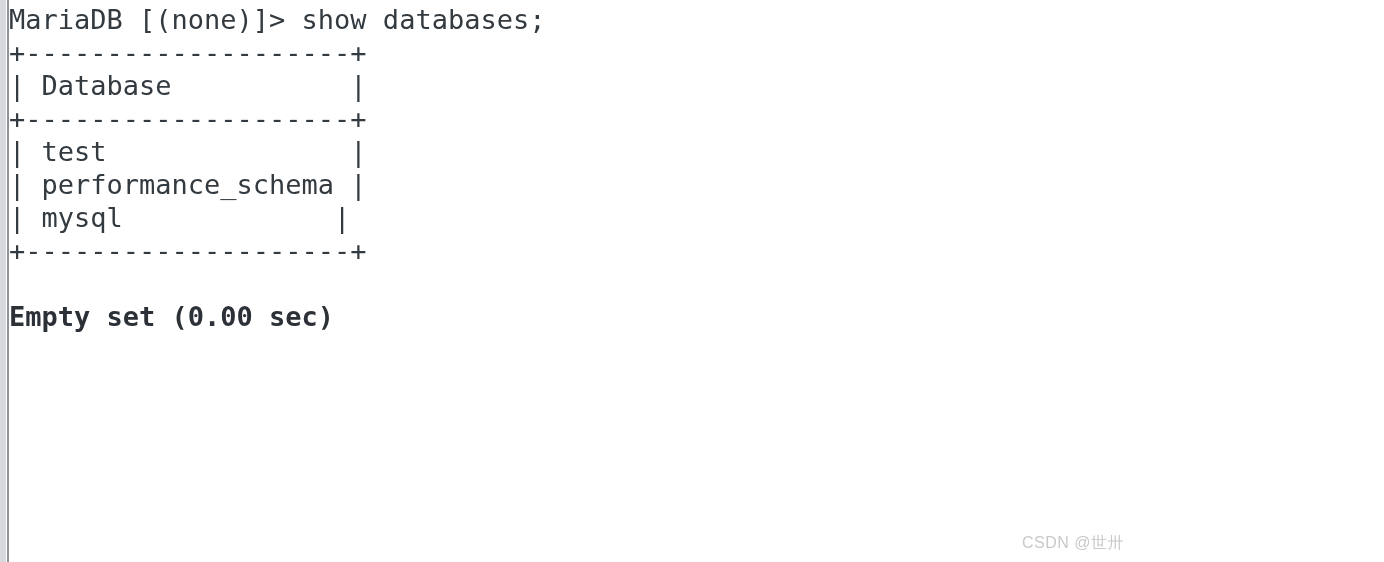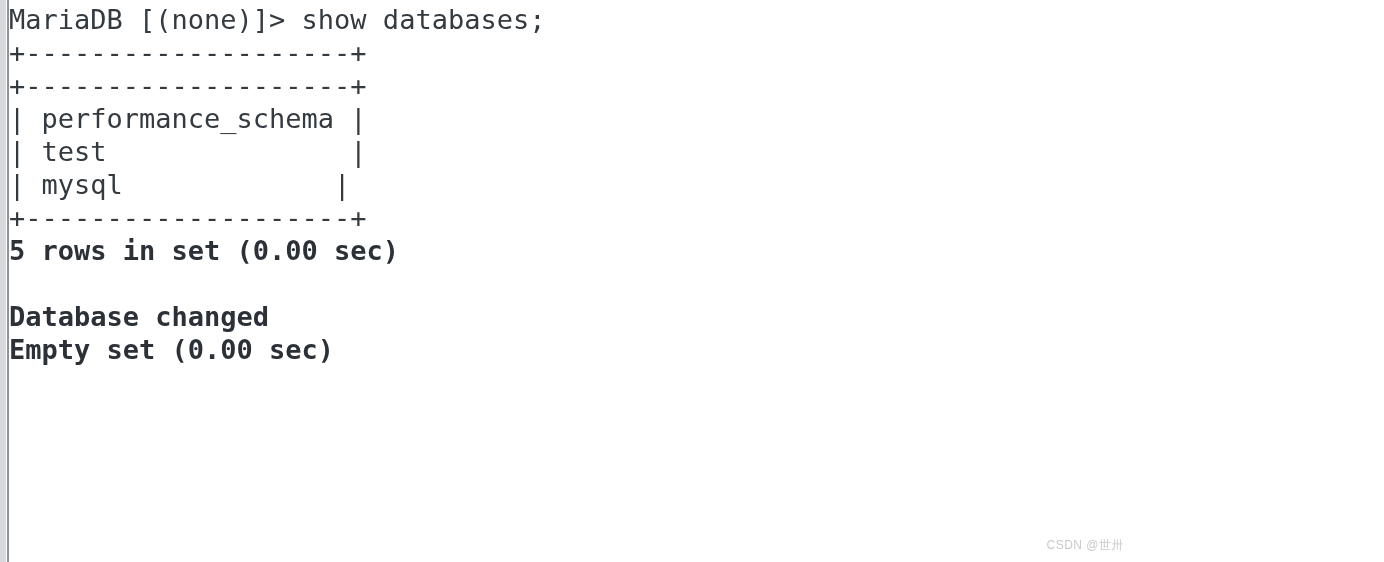--- a/index.html
+++ b/index.html
@@ -92,6 +92,7 @@
   <div id="console-output">
       <div class="term-line">MariaDB [(none)]&gt; show databases;</div>
       <div class="term-line">+--------------------+</div>
+      <div class="term-line">| Database           |</div>
       <div class="term-line">+--------------------+</div>
       <div class="term-line">| performance_schema |</div>
       <div class="term-line">| test               |</div>

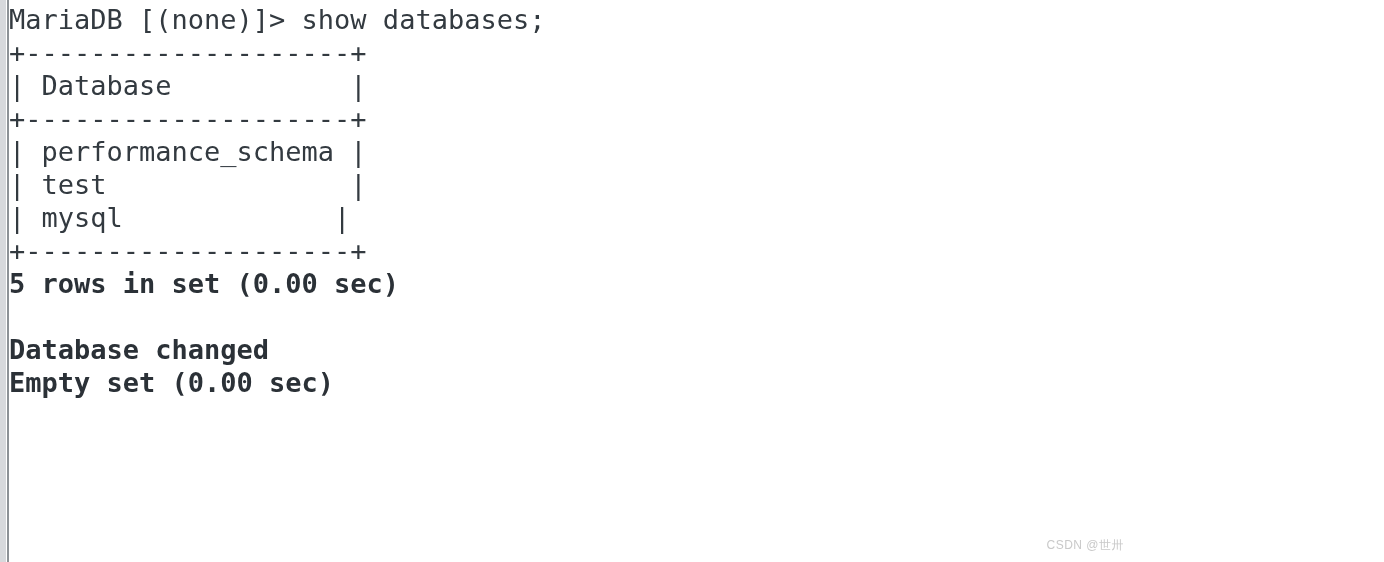--- a/index.html
+++ b/index.html
@@ -94,8 +94,8 @@
       <div class="term-line">+--------------------+</div>
       <div class="term-line">| Database           |</div>
       <div class="term-line">+--------------------+</div>
+      <div class="term-line">| test               |</div>
       <div class="term-line">| performance_schema |</div>
-      <div class="term-line">| test               |</div>
       <div class="term-line">| mysql             |</div>
       <div class="term-line">+--------------------+</div>
       <div class="term-line bold">5 rows in set (0.00 sec)</div>

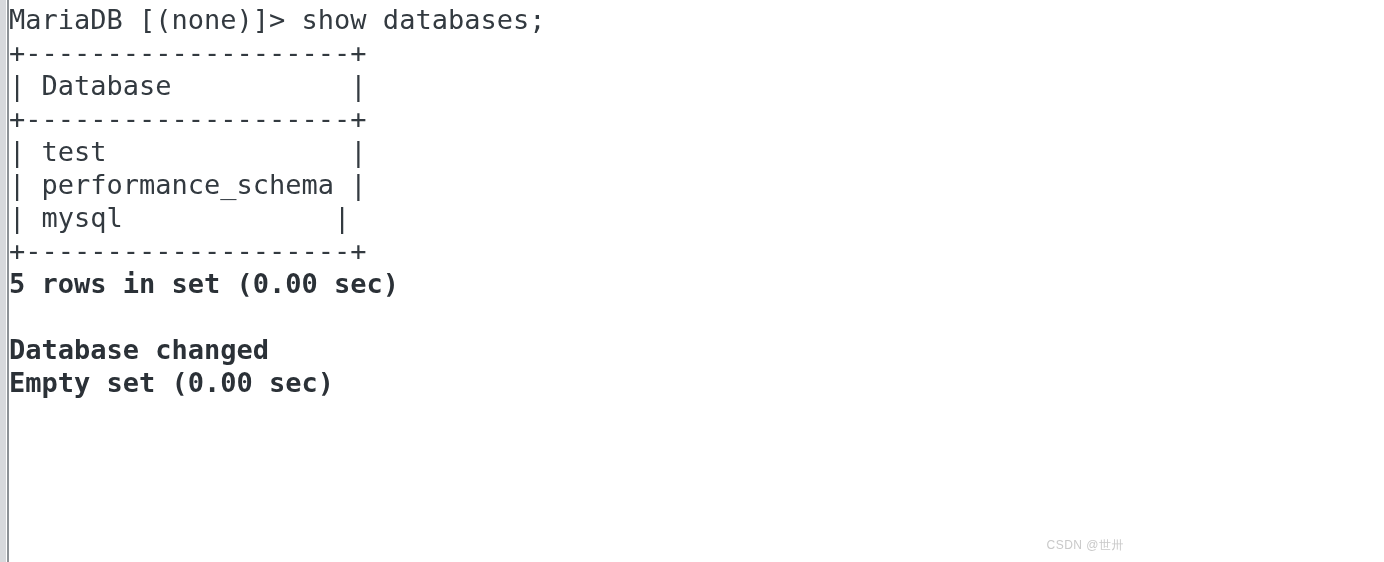--- a/index.html
+++ b/index.html
@@ -98,7 +98,6 @@
       <div class="term-line">| performance_schema |</div>
       <div class="term-line">| mysql             |</div>
       <div class="term-line">+--------------------+</div>
-      <div class="term-line bold">5 rows in set (0.00 sec)</div>
       <div class="term-line blank"></div>
       <div class="term-line bold">Database changed</div>
       <div class="term-line bold">Empty set (0.00 sec)</div>

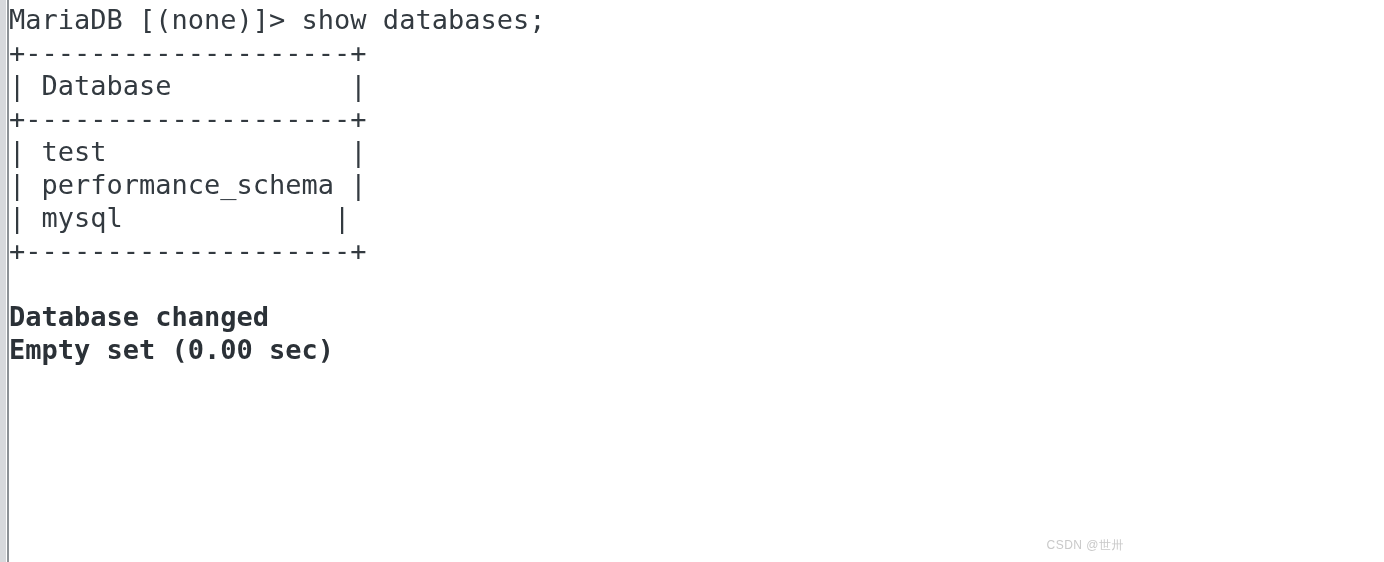--- a/index.html
+++ b/index.html
@@ -99,7 +99,6 @@
       <div class="term-line">| mysql             |</div>
       <div class="term-line">+--------------------+</div>
       <div class="term-line blank"></div>
-      <div class="term-line bold">Database changed</div>
       <div class="term-line bold">Empty set (0.00 sec)</div>
     </div>
 

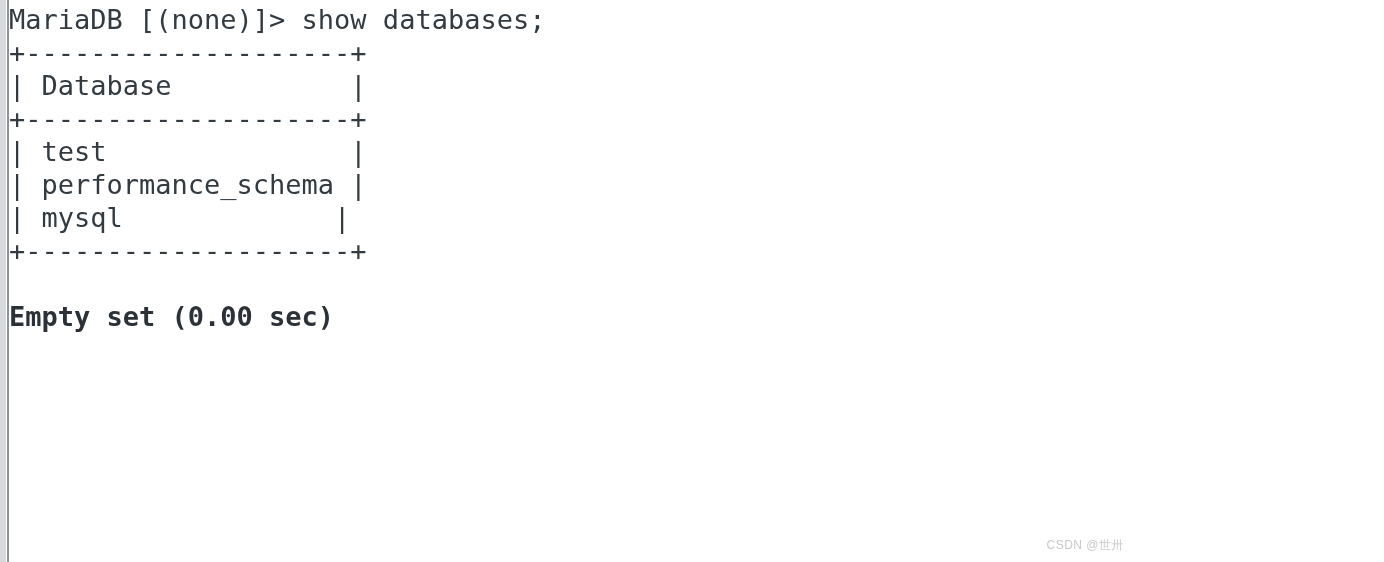--- a/index.html
+++ b/index.html
@@ -72,7 +72,7 @@
     right: 8px;
     bottom: 8px;
     font-family: "Liberation Sans", sans-serif;
-    font-size: 12px;
+    font-size: 16px;
     color: #c9c9c9;
     letter-spacing: 0.5px;
     white-space: pre;

